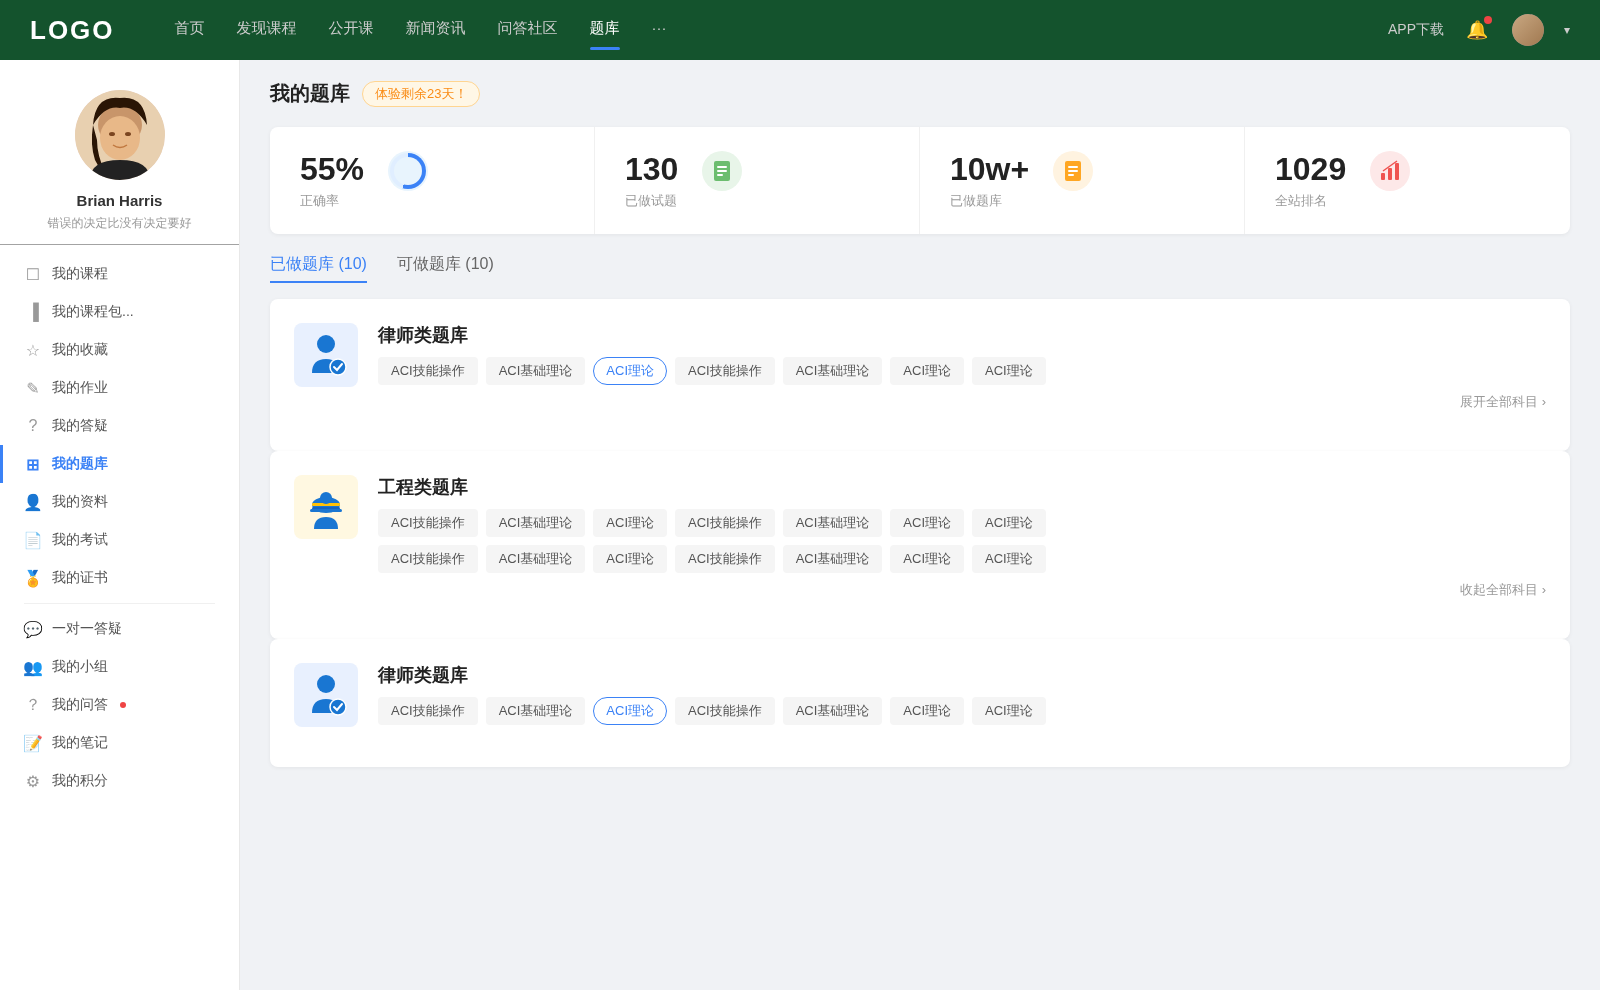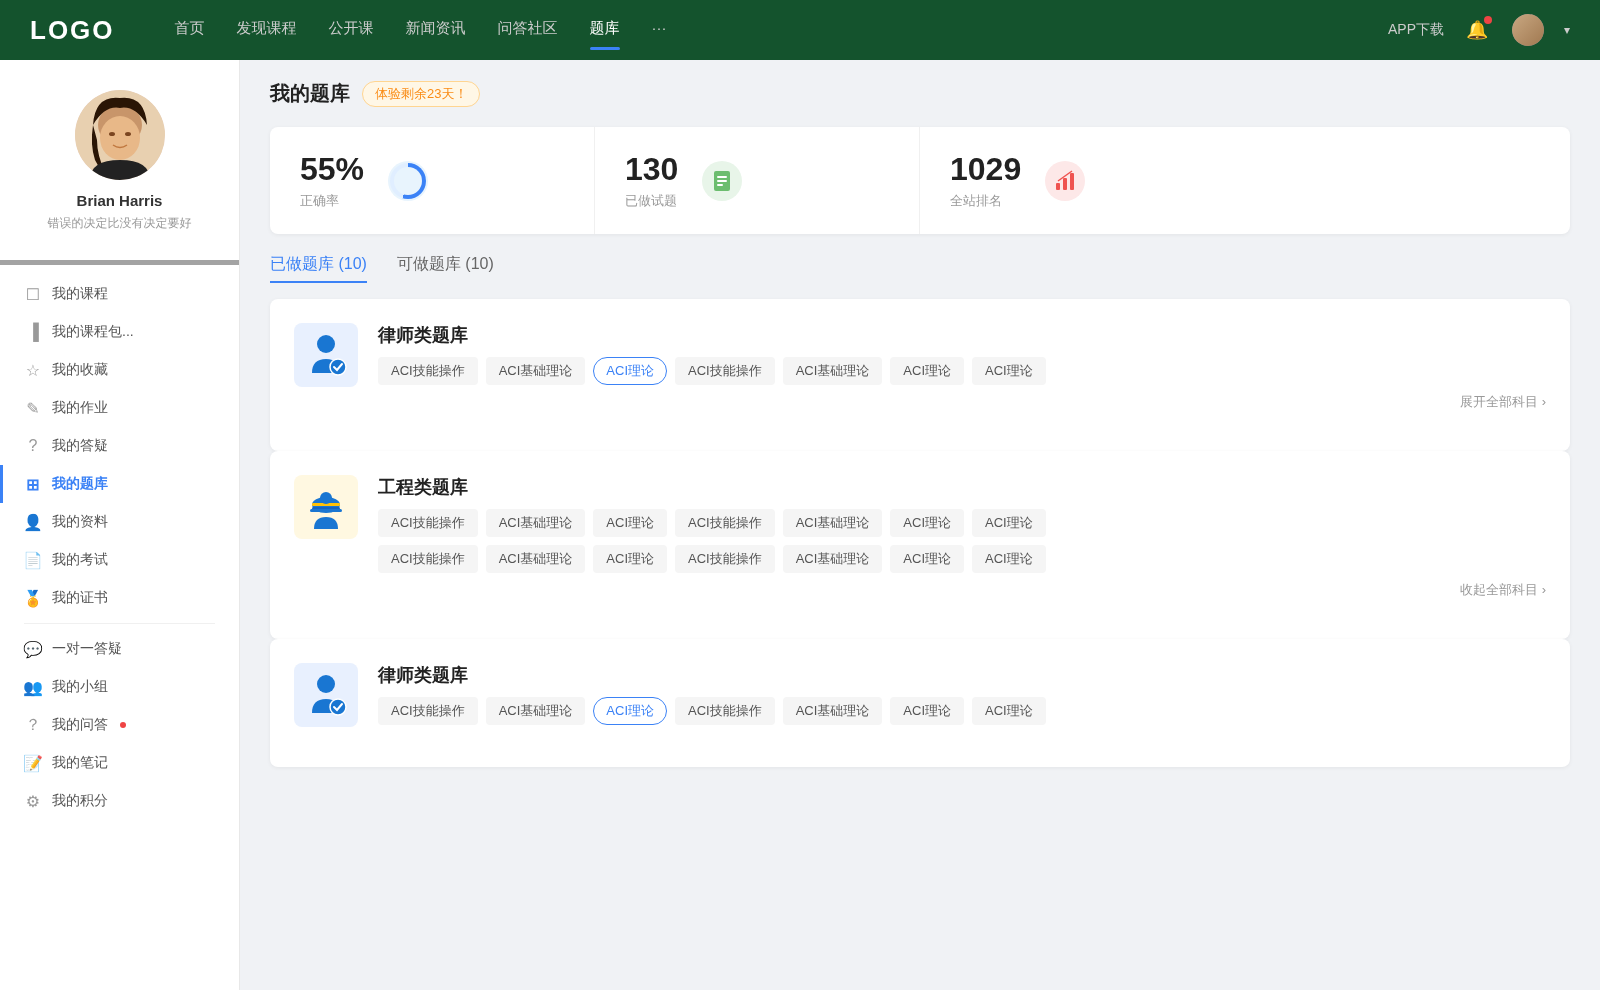--- a/index.html
+++ b/index.html
@@ -227,7 +227,7 @@
       padding: 24px 30px;
       border-right: 1px solid #f0f0f0;
       display: flex;
-      align-items: center;
+      align-items: flex-start;
       gap: 24px;
     }
     .stat-item:last-child { border-right: none; }

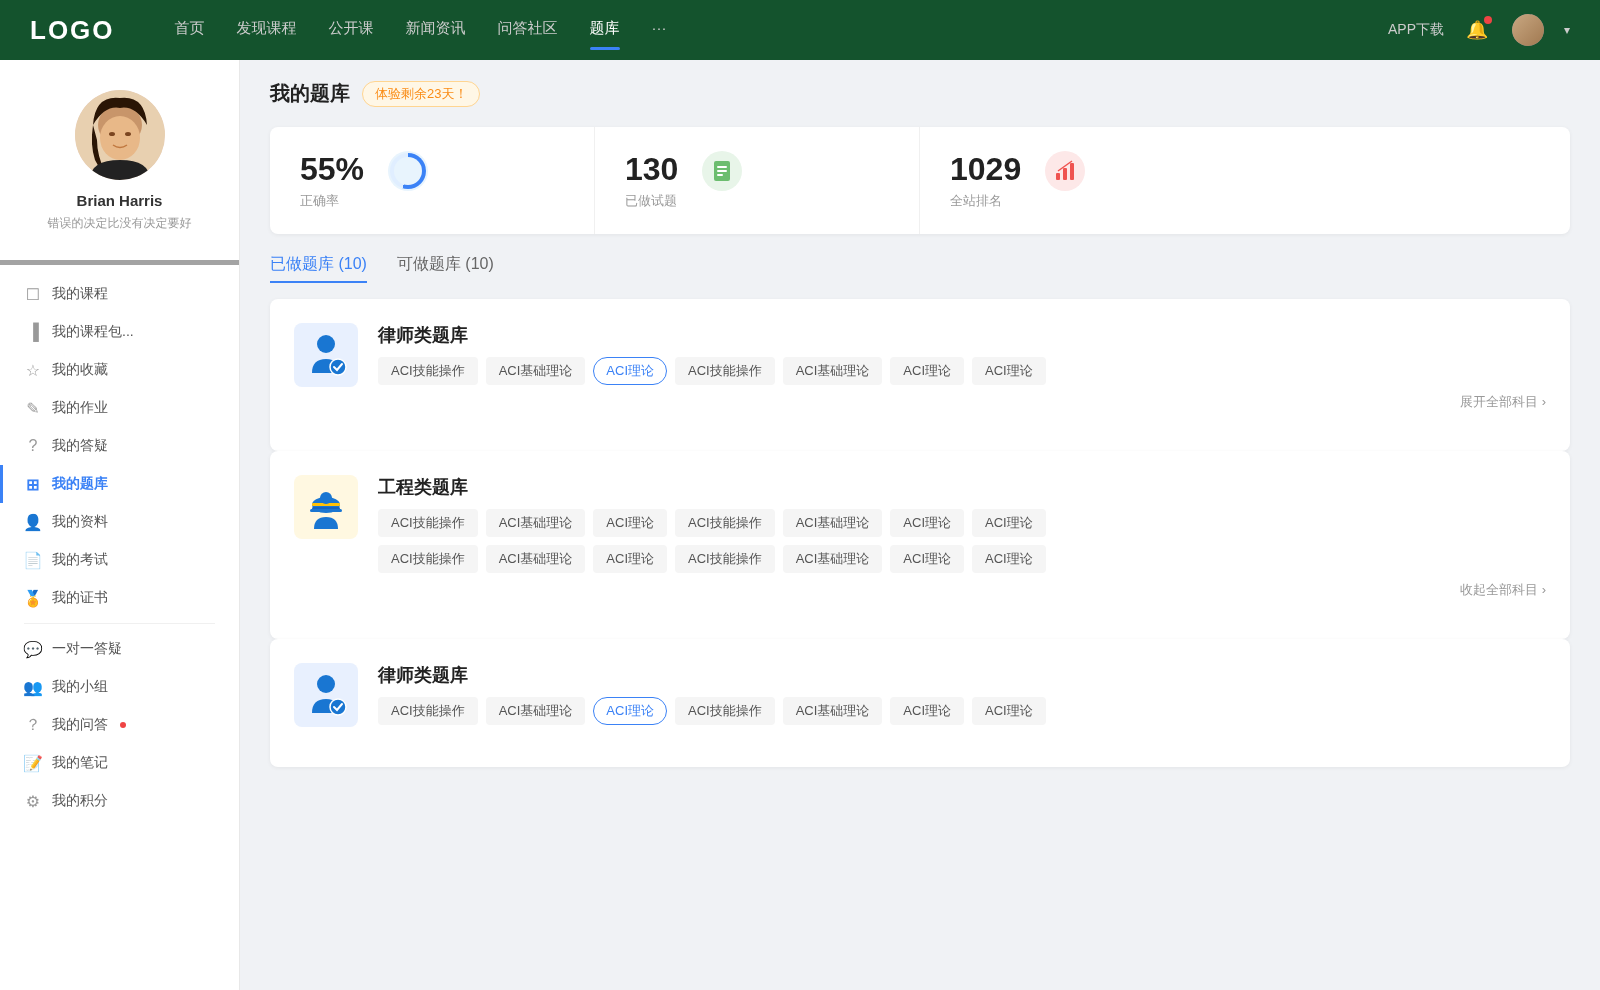--- a/index.html
+++ b/index.html
@@ -526,6 +526,20 @@
         </div>
       </div>
 
+      <div class="stat-item">
+        <div>
+          <div class="stat-number">10w+</div>
+          <div class="stat-label">已做题库</div>
+        </div>
+        <div class="stat-icon orange">
+          <svg width="24" height="24" viewBox="0 0 24 24" fill="none">
+            <rect x="4" y="2" width="16" height="20" rx="2" fill="#ff9800" opacity="0.85"></rect>
+            <rect x="7" y="7" width="10" height="2" rx="1" fill="#fff"></rect>
+            <rect x="7" y="11" width="10" height="2" rx="1" fill="#fff"></rect>
+            <rect x="7" y="15" width="6" height="2" rx="1" fill="#fff"></rect>
+          </svg>
+        </div>
+      </div>
 
       <div class="stat-item">
         <div>

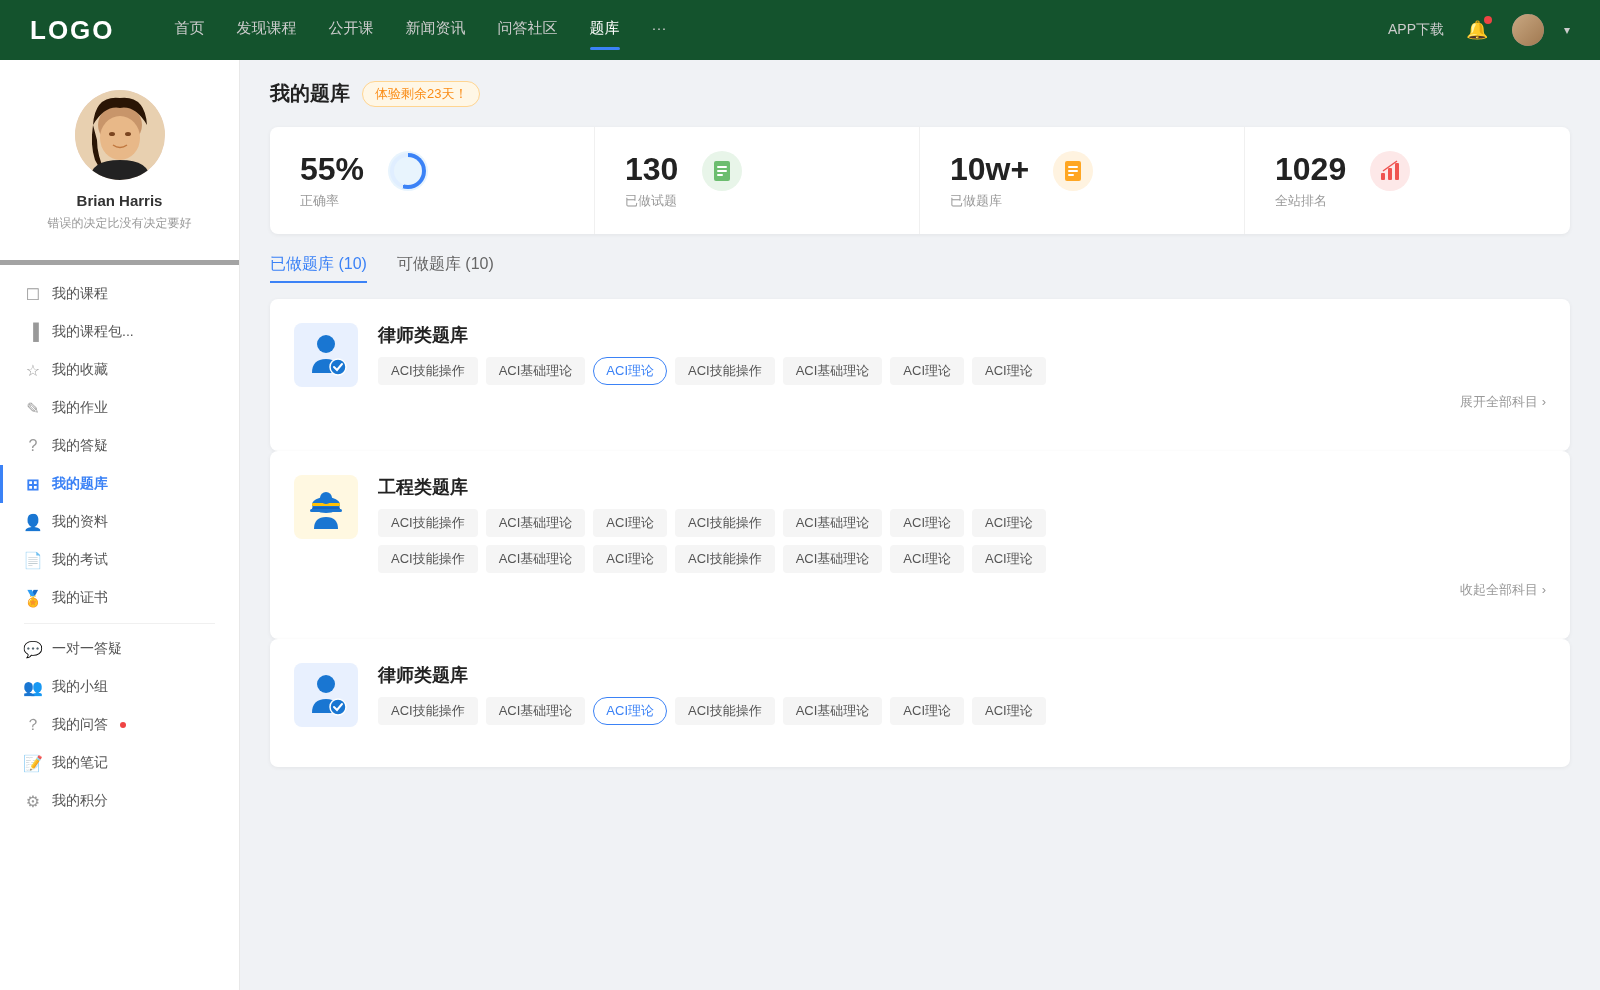--- a/index.html
+++ b/index.html
@@ -117,8 +117,8 @@
       display: flex;
       flex-direction: column;
       align-items: center;
-      padding: 0 20px 28px;
-      border-bottom: 5px solid #a3a3a3;
+      padding: 0 20px 12px;
+      border-bottom: 1px solid #a3a3a3;
     }
     .avatar-wrap {
       width: 90px; height: 90px;

